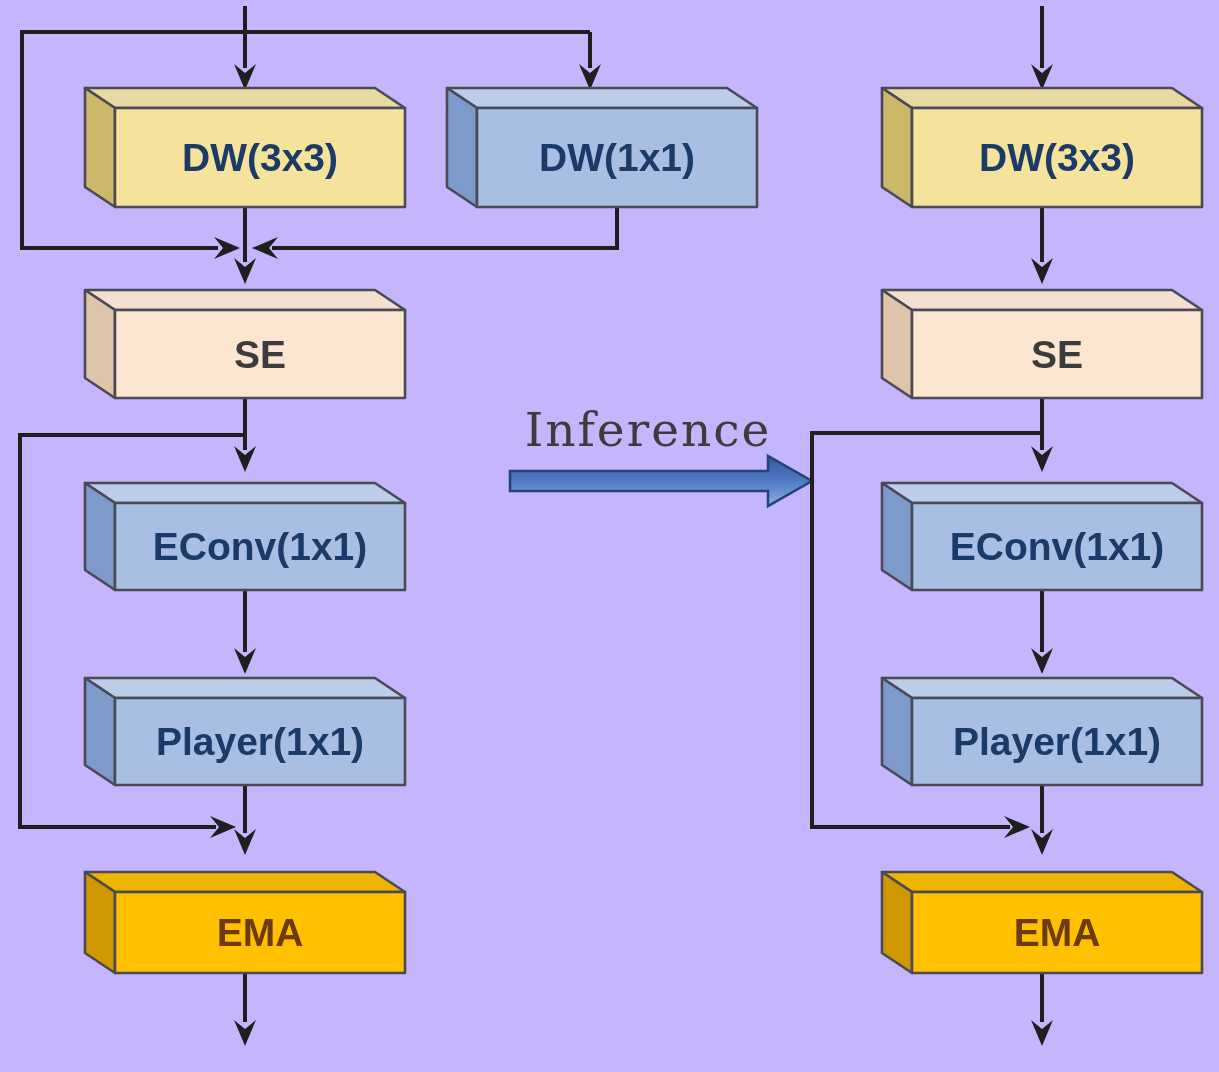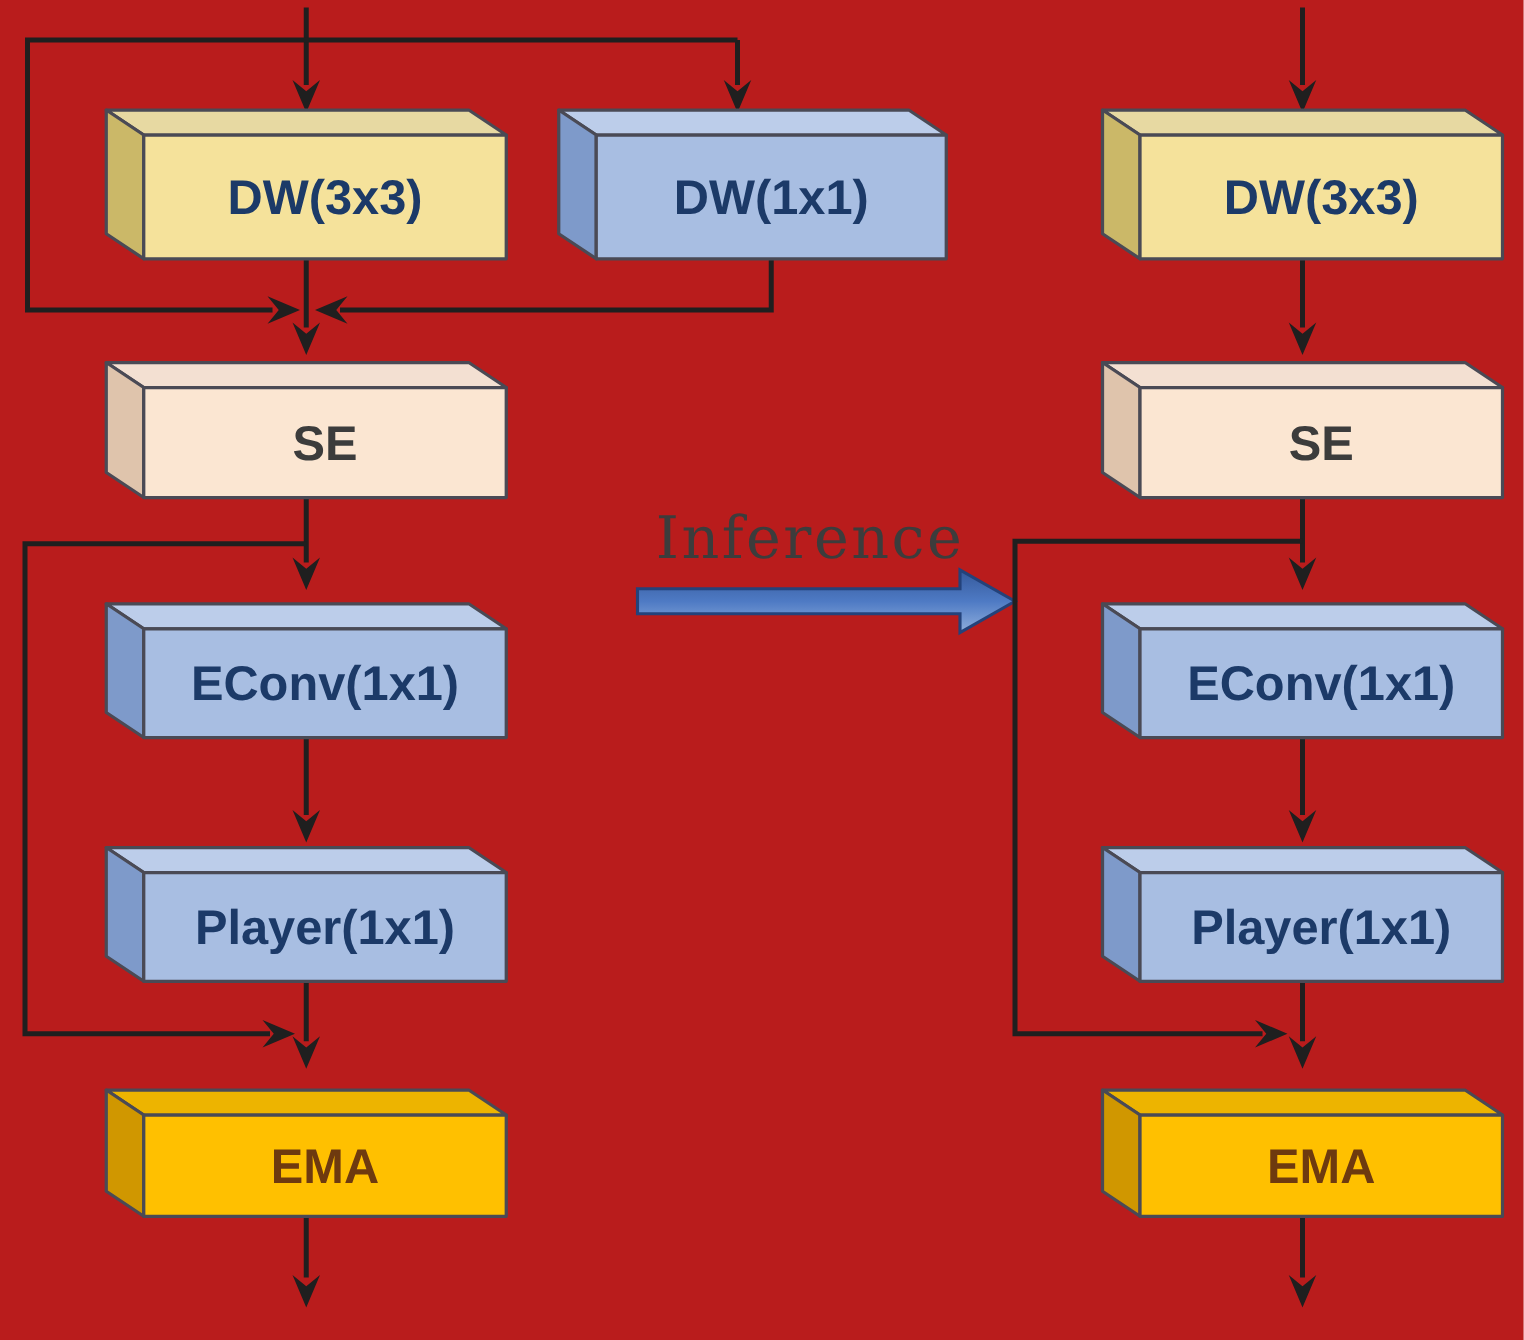--- a/index.html
+++ b/index.html
@@ -3,7 +3,7 @@
 <meta charset="utf-8">
 <style>
   html,body{margin:0;padding:0;background:#ffffff;}
-  .stage{width:1219px;height:1072px;position:relative;background:#b91c1c;overflow:hidden;}
+  .stage{width:1219px;height:1072px;position:relative;background:#c4b5fd;overflow:hidden;}
   .flow{fill:none;stroke:#1f1f1f;stroke-width:4;stroke-linejoin:miter;}
   .ah{fill:#1f1f1f;stroke:none;}
   .edge{stroke:#4a4a55;stroke-width:2.6;stroke-linejoin:round;}

